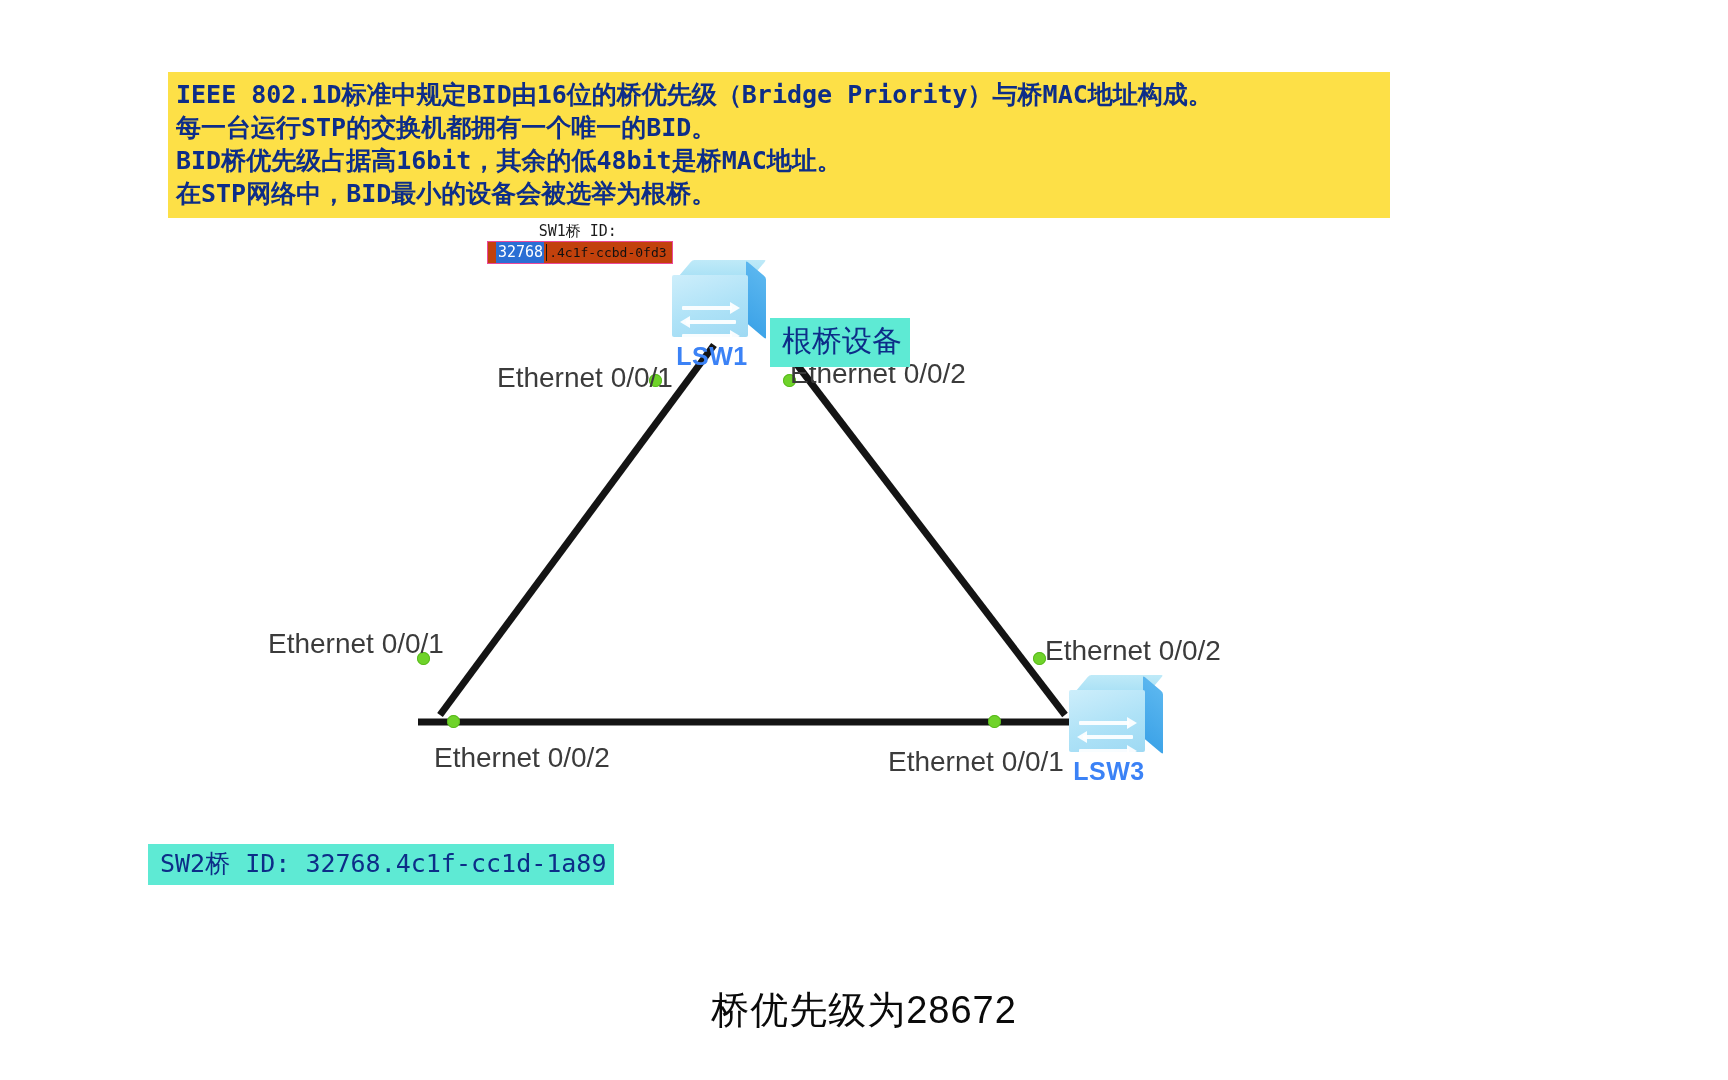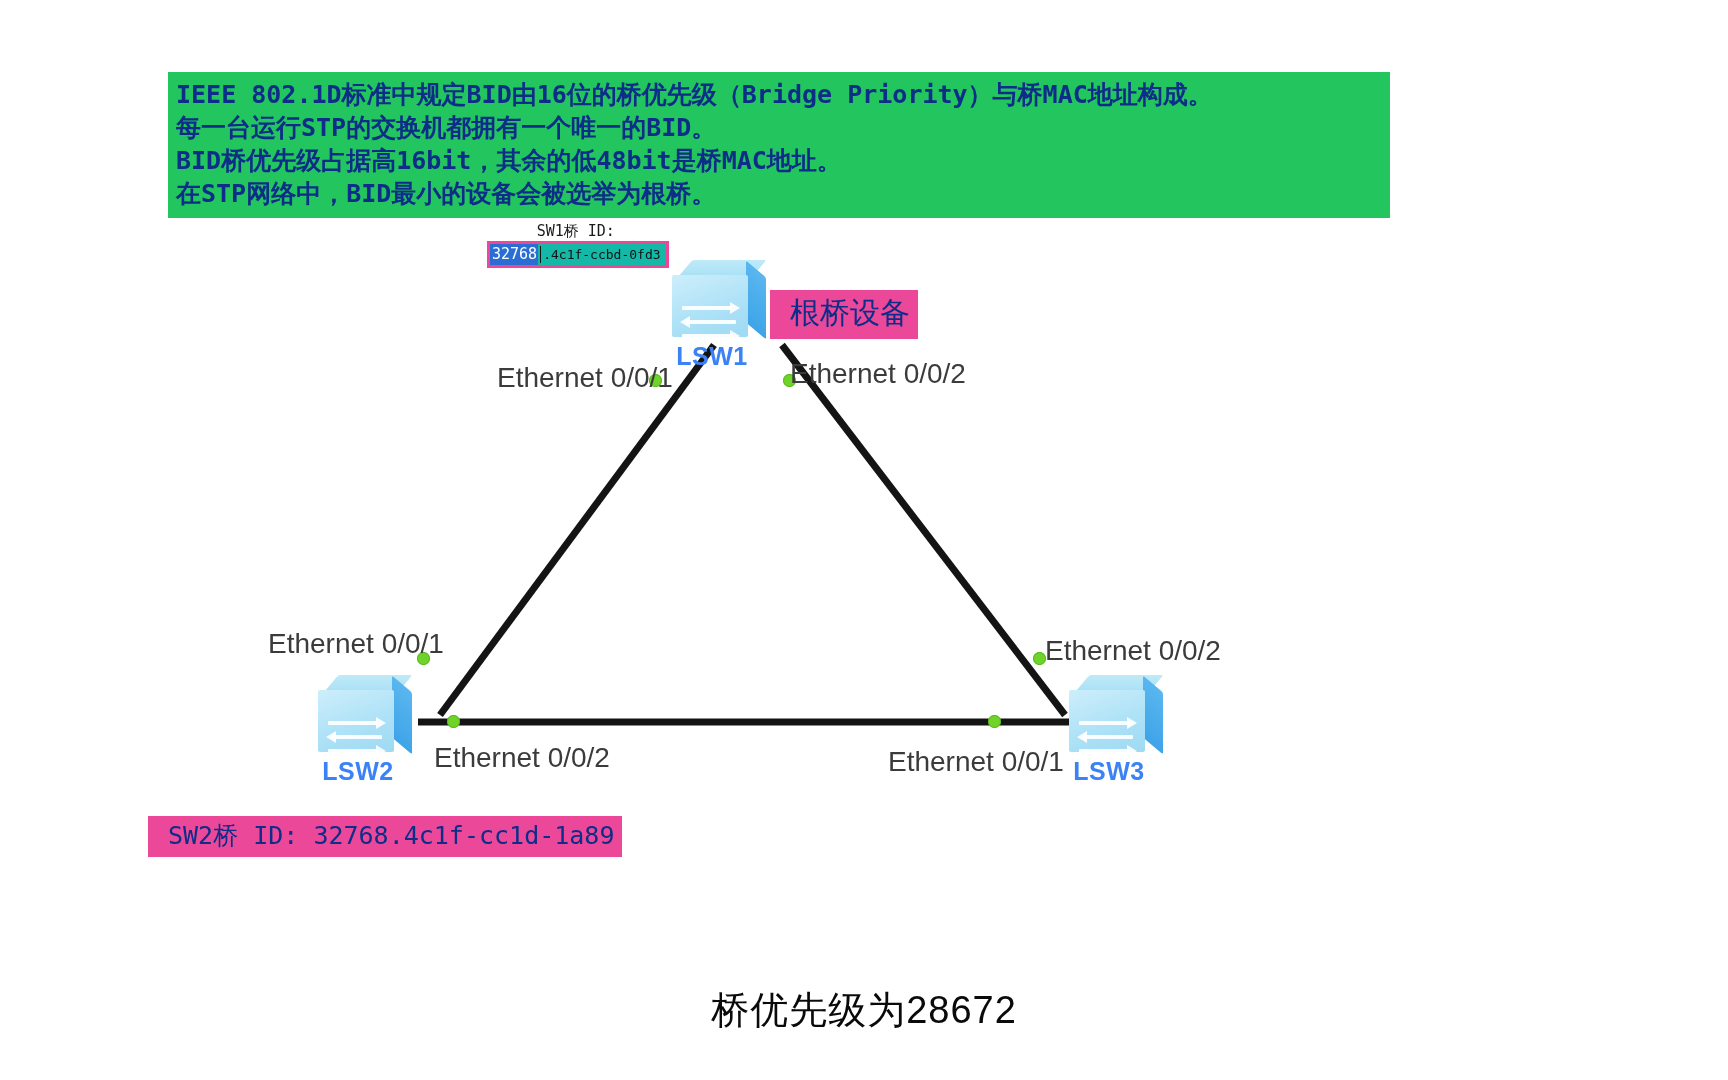--- a/index.html
+++ b/index.html
@@ -25,7 +25,7 @@
     top: 72px;
     width: 1222px;
     padding: 6px 8px 8px 8px;
-    background: #22c55e;
+    background: #fde047;
     box-sizing: border-box;
   }
   .info-line {

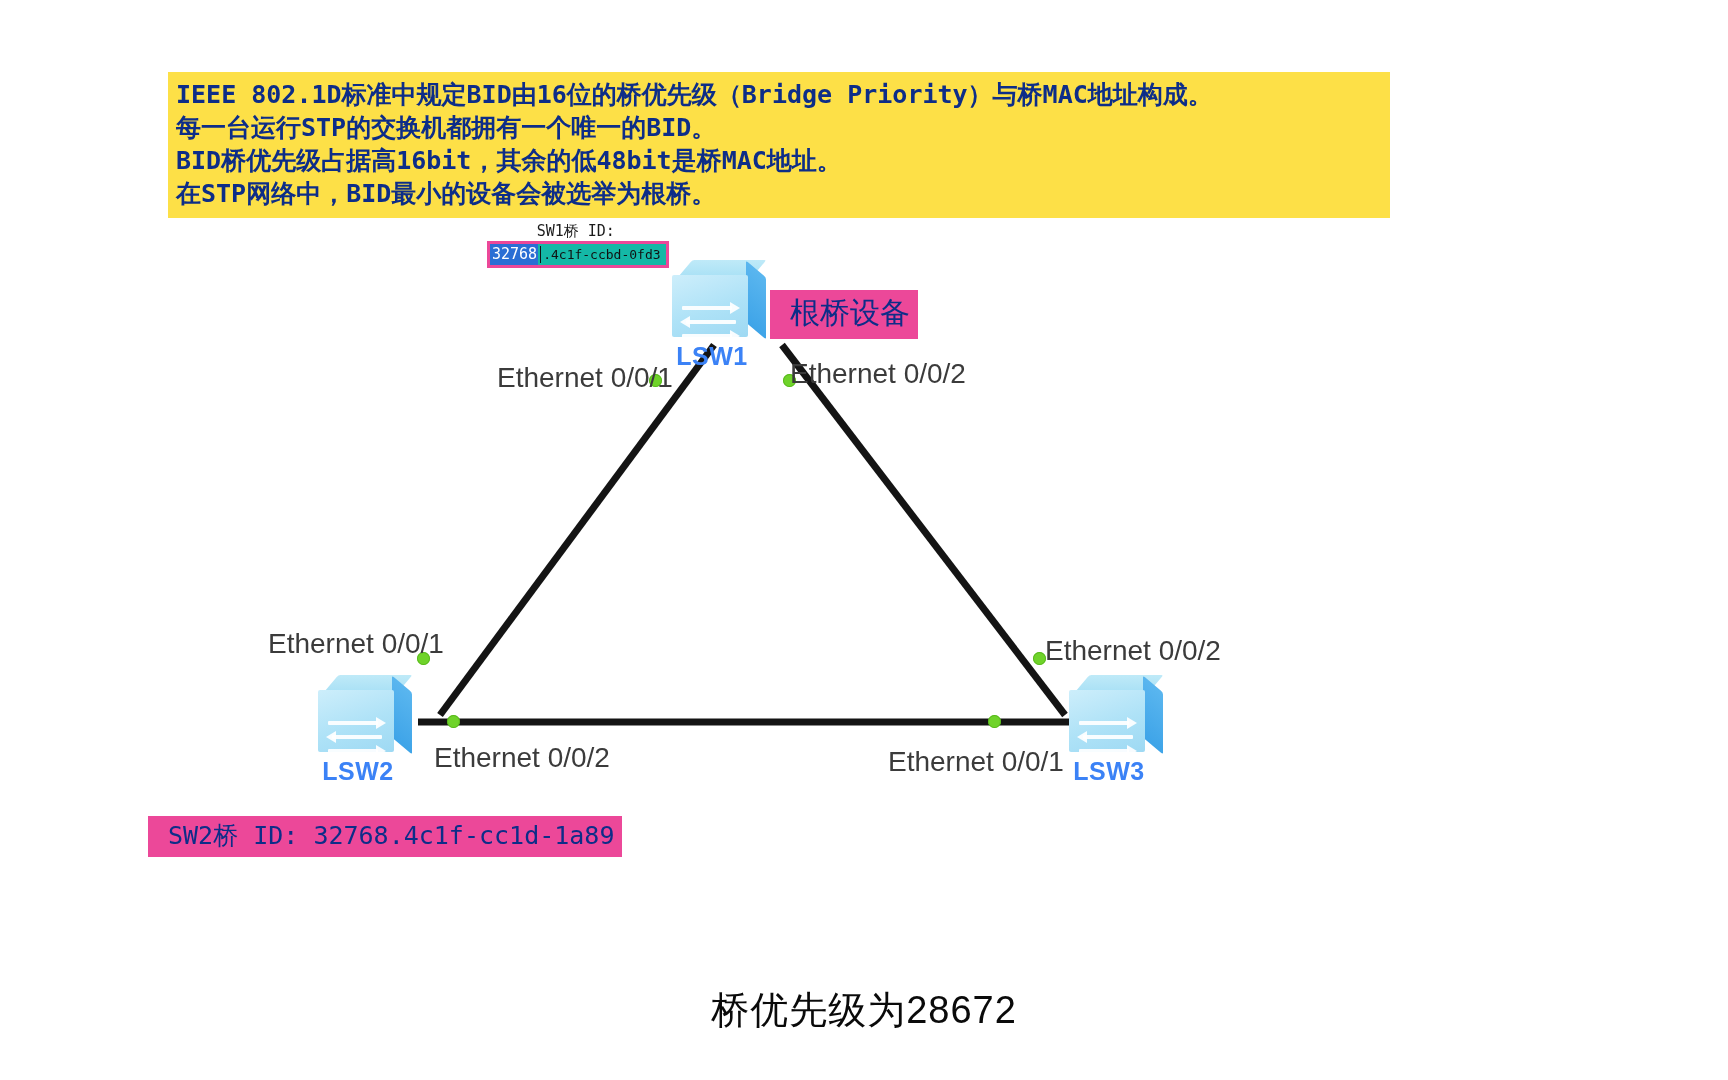--- a/index.html
+++ b/index.html
@@ -59,9 +59,9 @@
     display: flex;
     align-items: center;
     height: 24px;
-    background: #14b8a6;
-    border: 3px solid #ec4899;
-    padding: 0 5px 0 0;
+    background: #c2410c;
+    border: 1px solid #ec4899;
+    padding: 0 5px 0 8px;
   }
   .bid-sel {
     font-family: "DejaVu Sans Mono", "Liberation Mono", monospace;

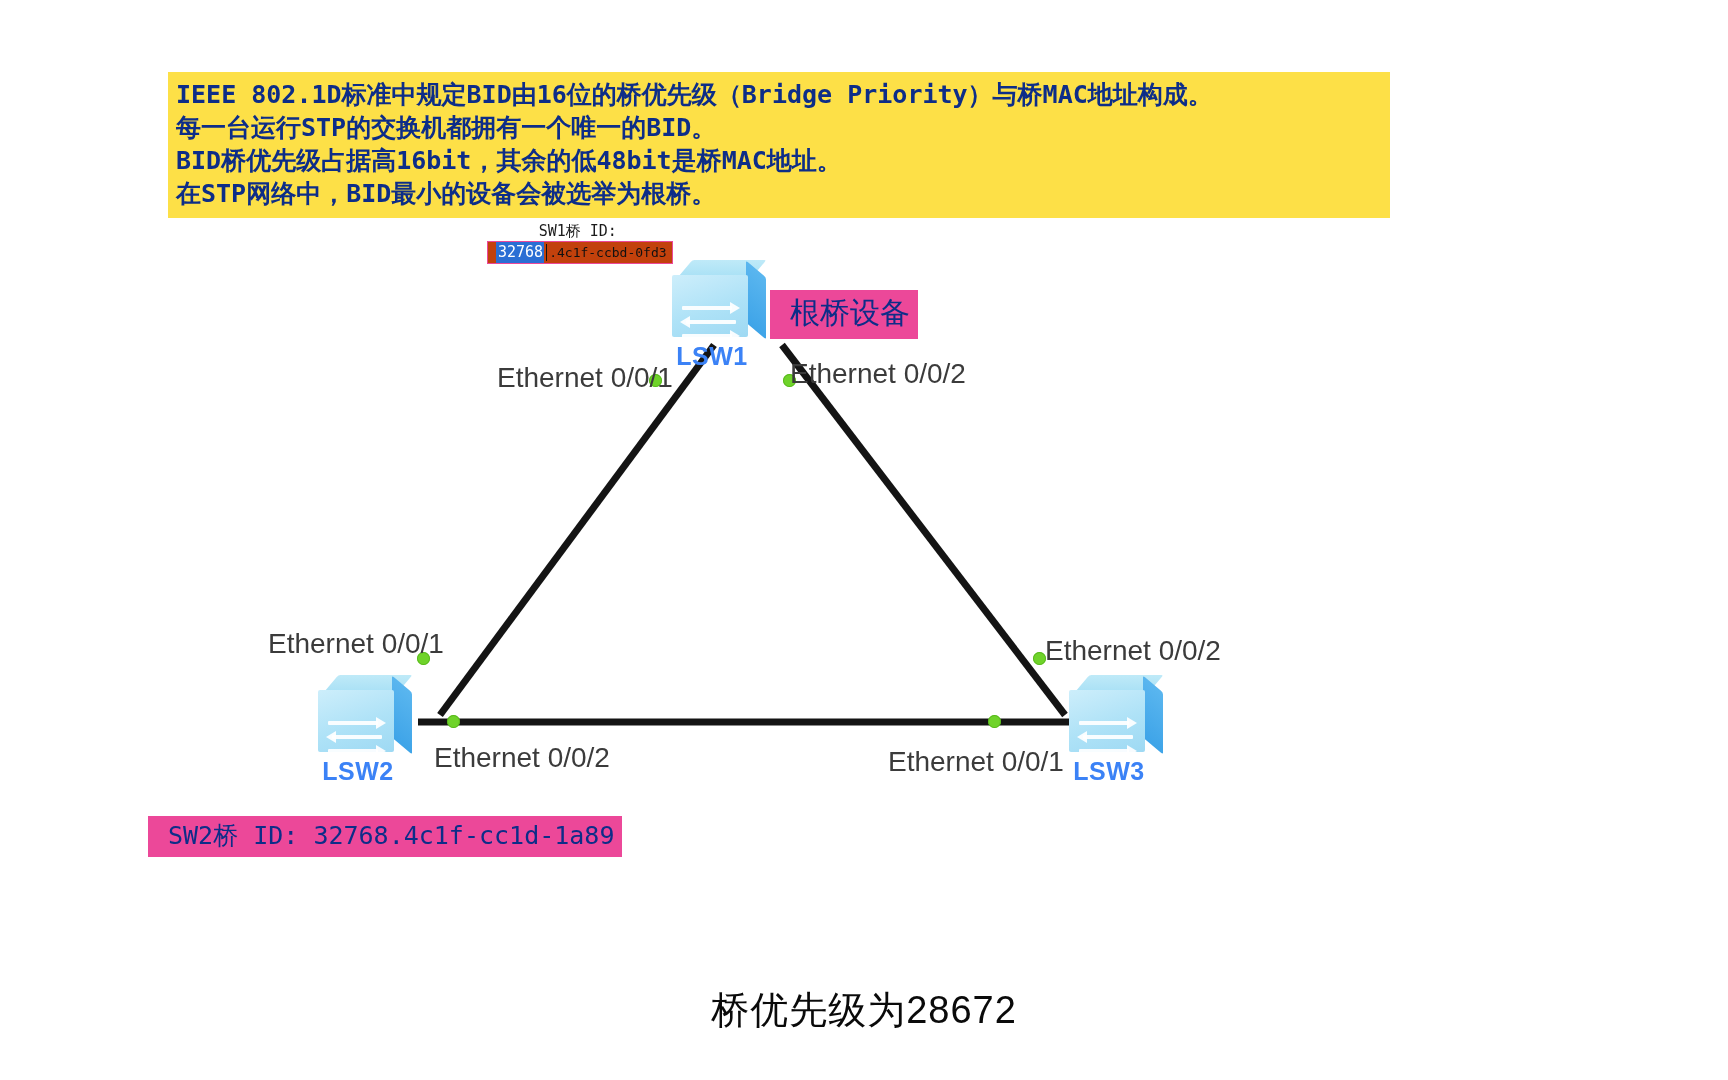--- a/index.html
+++ b/index.html
@@ -185,9 +185,10 @@
   
   .chip {
     position: absolute;
-    background: #ec4899;
-    padding: 3px 8px 5px 20px;
+    background: #5eead4;
+    padding: 3px 8px 5px 12px;
     white-space: nowrap;
+    margin-top: 28px;
   }
   .chip-root {
     font-family: "Liberation Sans", "DejaVu Sans", sans-serif;

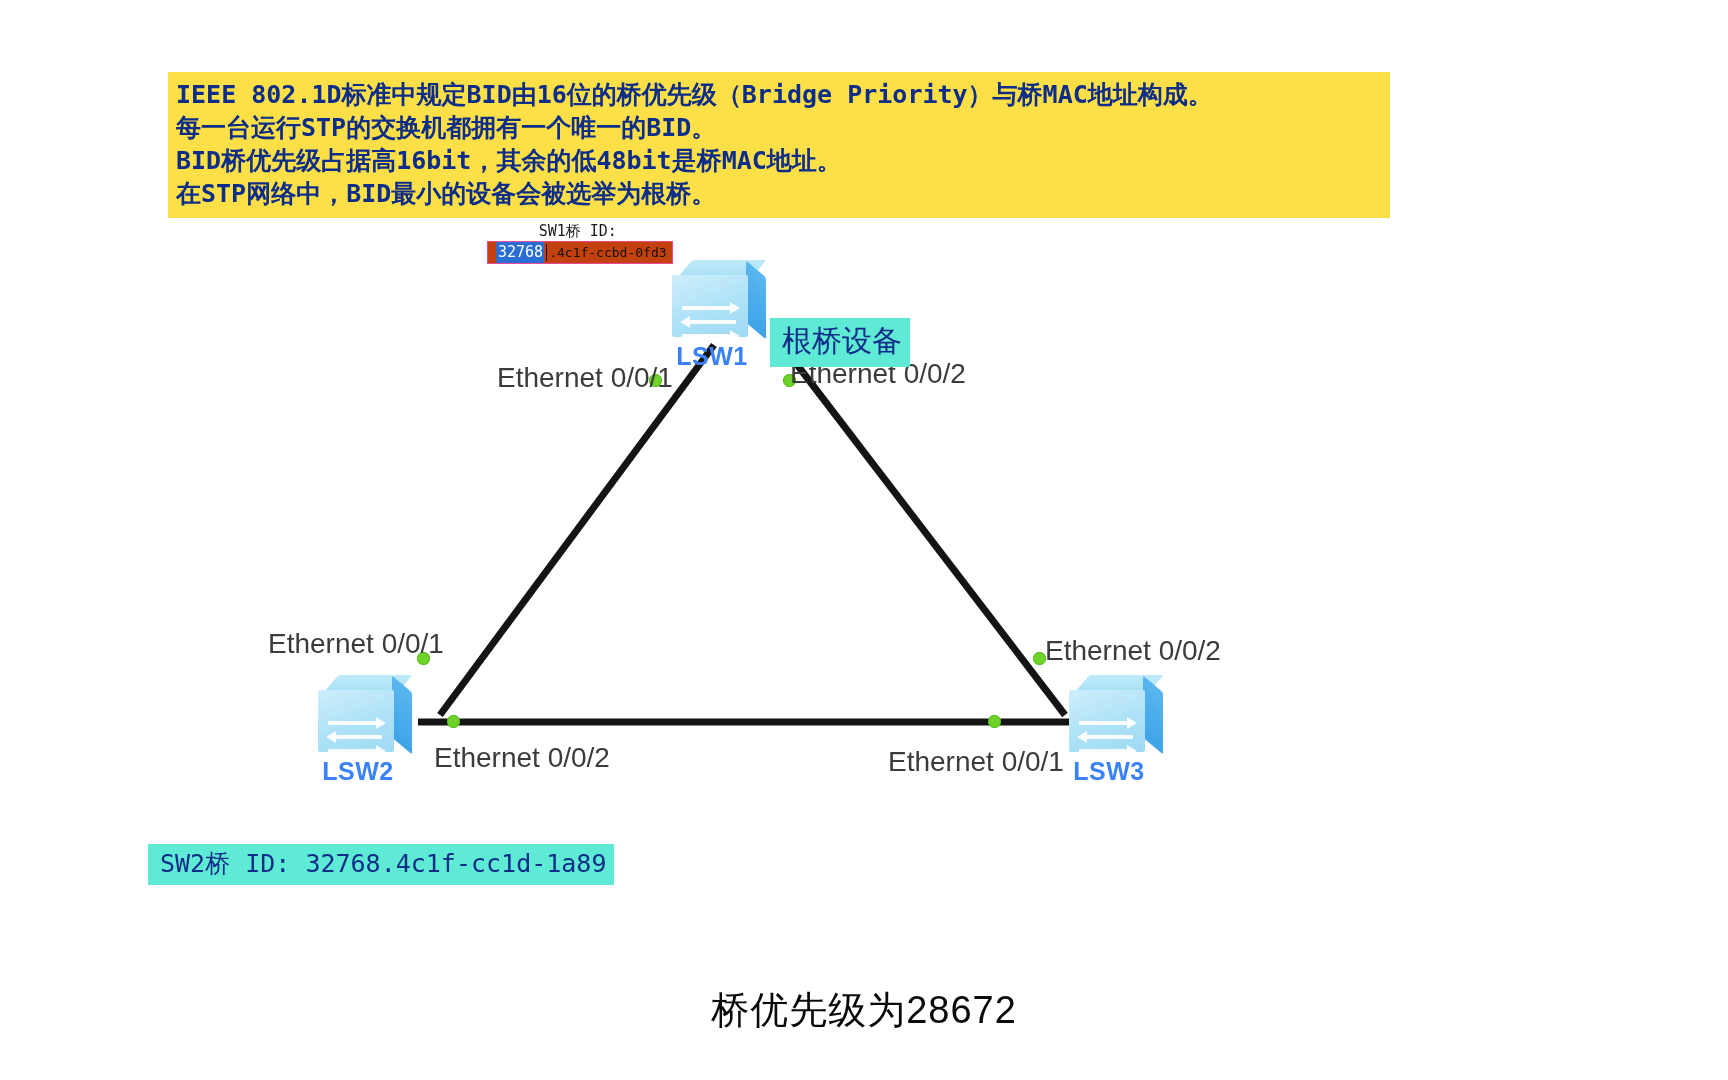--- a/index.html
+++ b/index.html
@@ -258,19 +258,6 @@
       <div class="dev-name">LSW1</div>
     </div>
 
-    <div class="device" style="left:318px; top:425px;">
-      <div class="dev-top"></div>
-      <div class="dev-side"></div>
-      <div class="dev-face">
-        <div class="arrow a1"></div>
-        <div class="arrow-head ah1"></div>
-        <div class="arrow a2"></div>
-        <div class="arrow-head ah2"></div>
-        <div class="arrow a3"></div>
-        <div class="arrow-head ah3"></div>
-      </div>
-      <div class="dev-name">LSW2</div>
-    </div>
 
     <div class="device" style="left:1045px; top:425px;margin-left:24px;">
       <div class="dev-top"></div>

